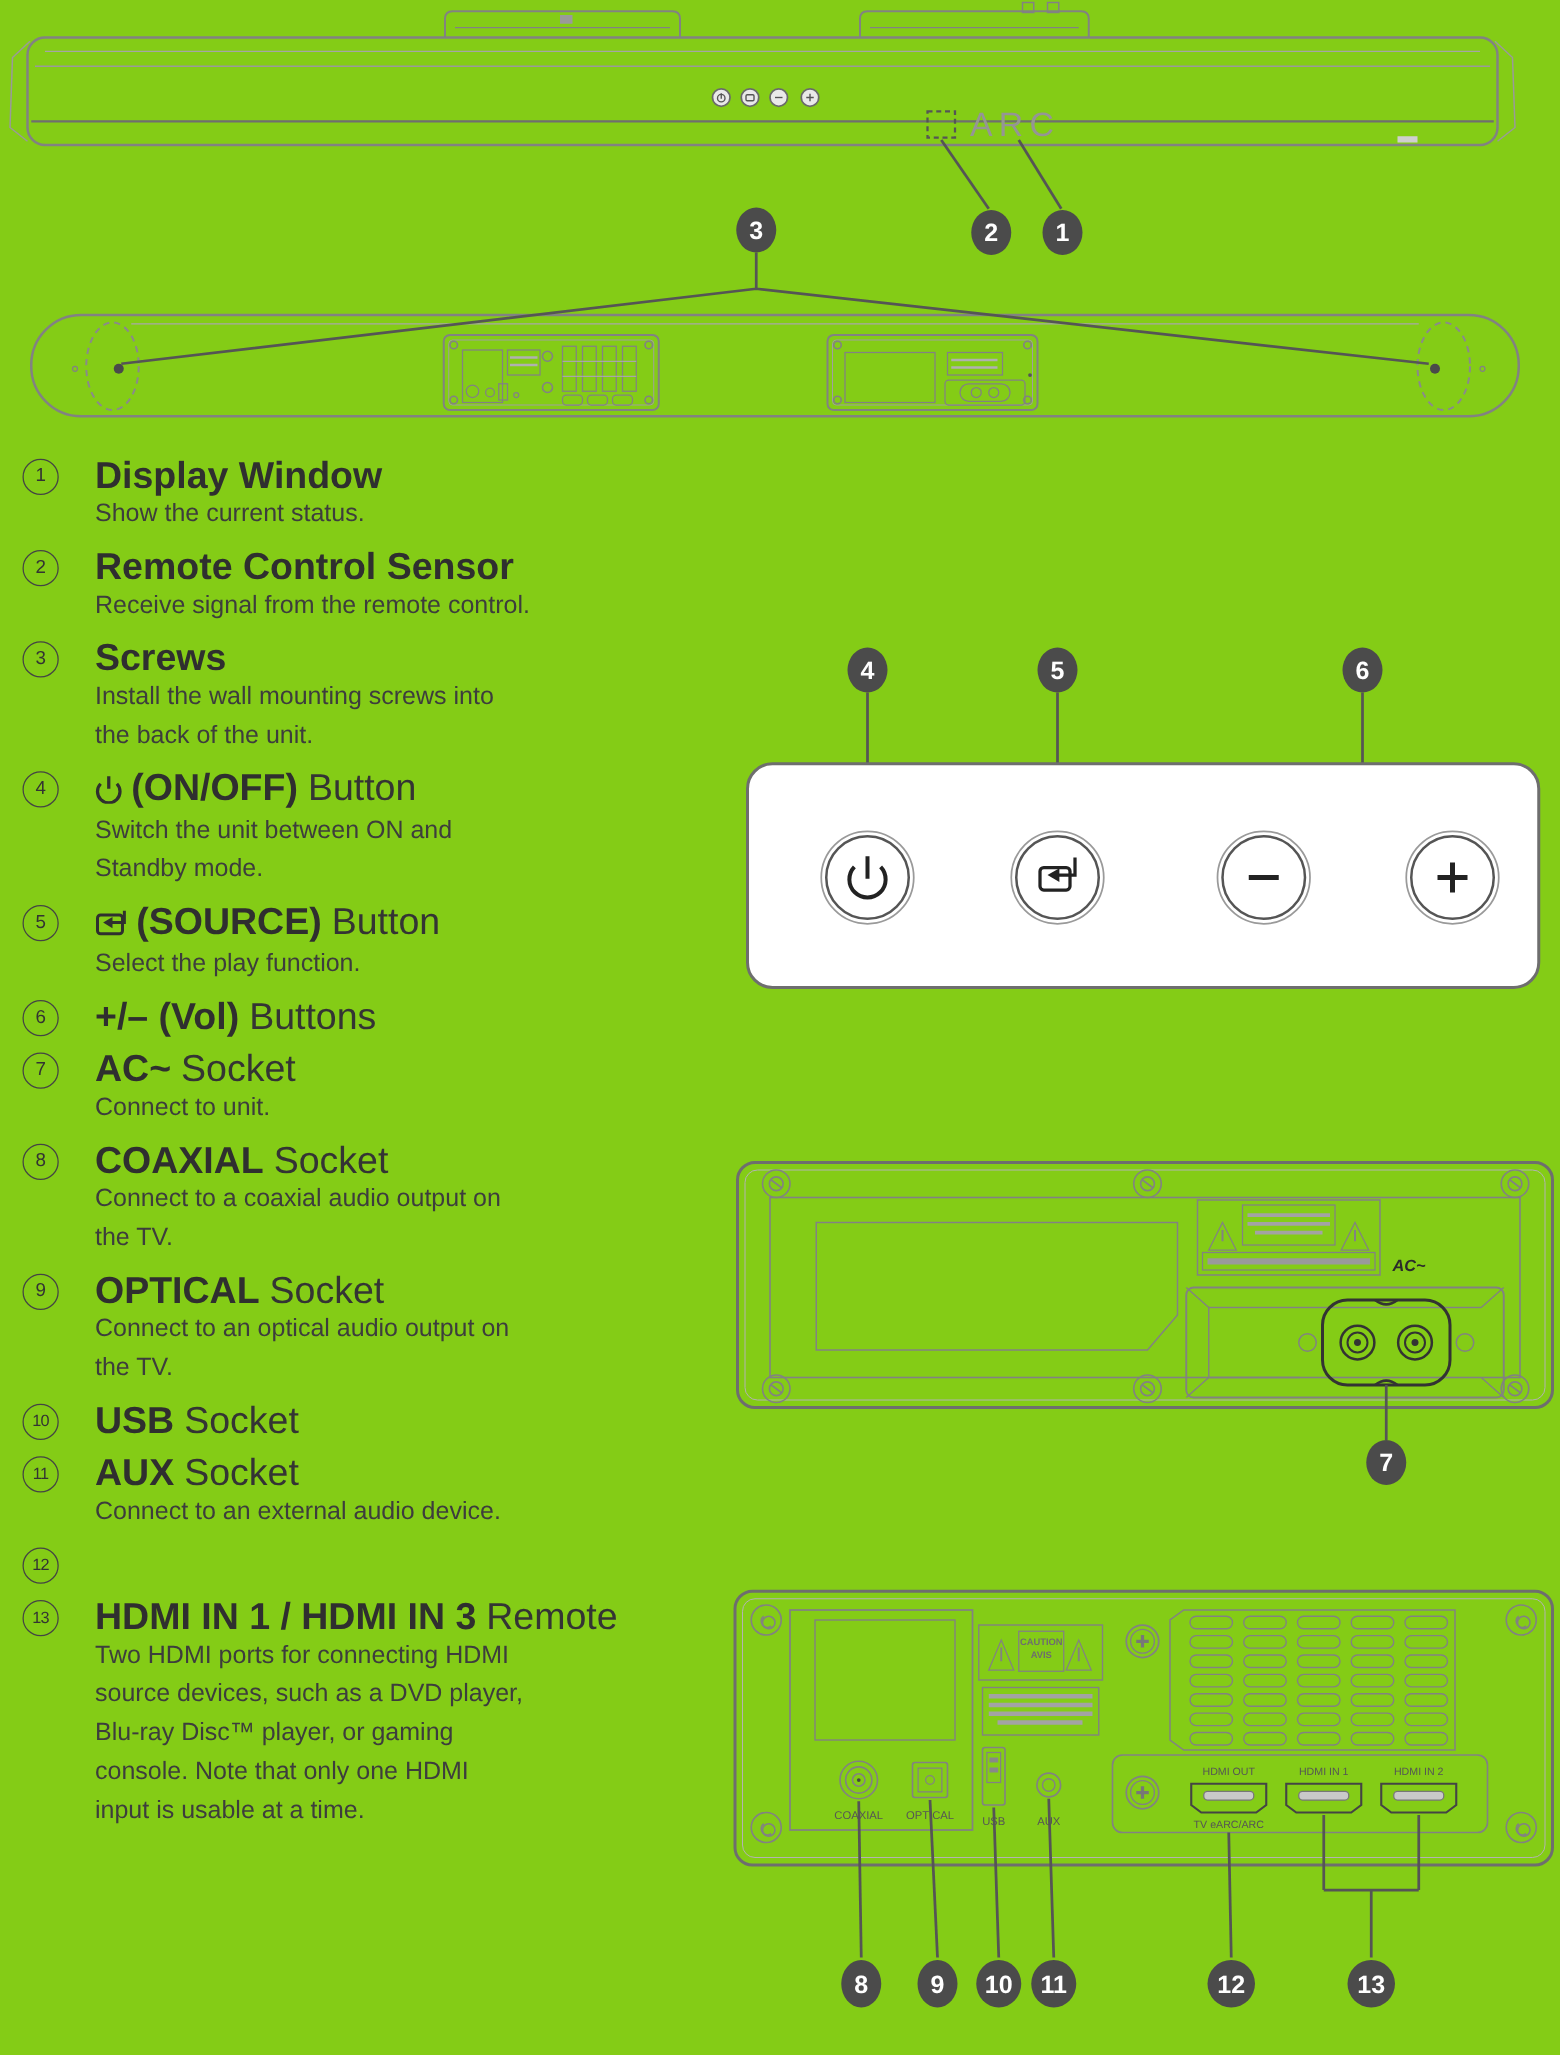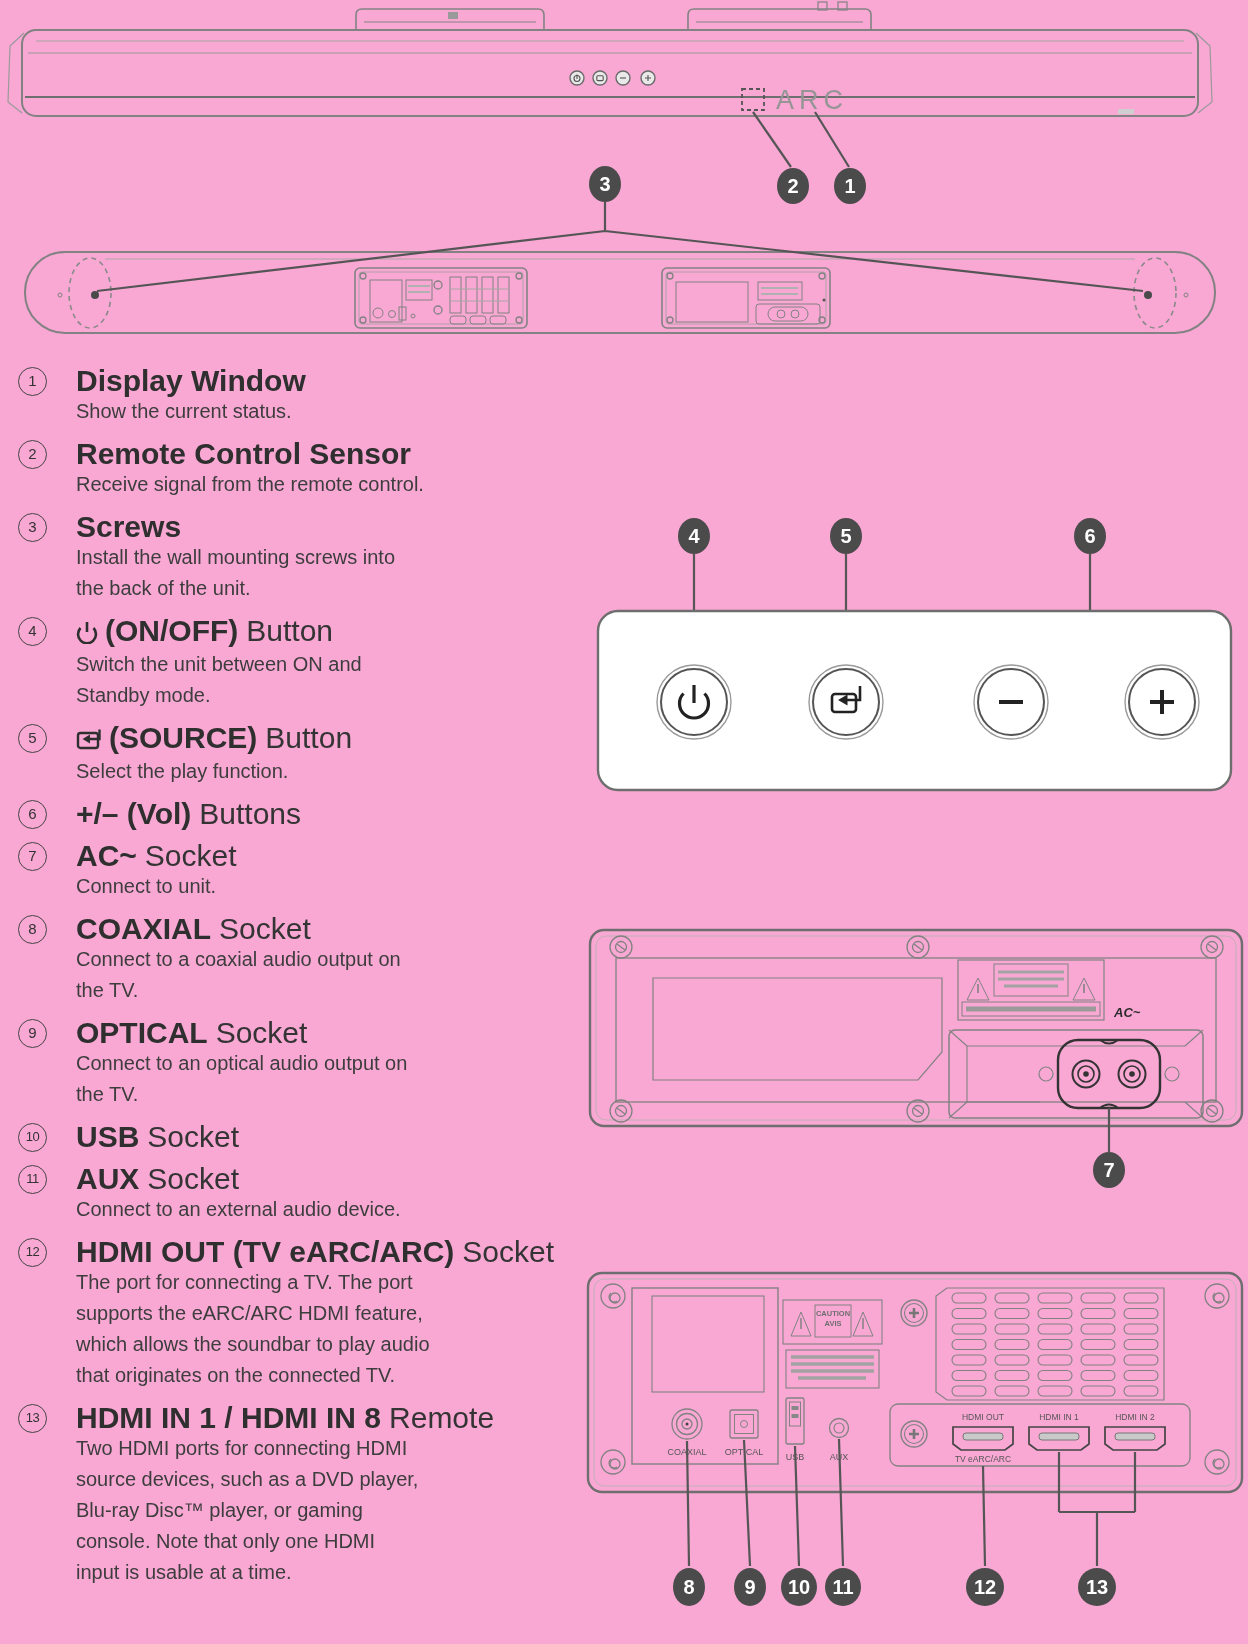--- a/index.html
+++ b/index.html
@@ -3,7 +3,7 @@
 <meta charset="utf-8">
 <style>
   html,body{margin:0;padding:0;background:#fff;}
-  .page{position:relative;width:1248px;height:1644px;background:#f9a8d4;overflow:hidden;
+  .page{position:relative;width:1248px;height:1644px;background:#84cc16;overflow:hidden;
         font-family:"Liberation Sans",sans-serif;color:#383838;}
   .abs{position:absolute;}
   svg{font-family:"Liberation Sans",sans-serif;}

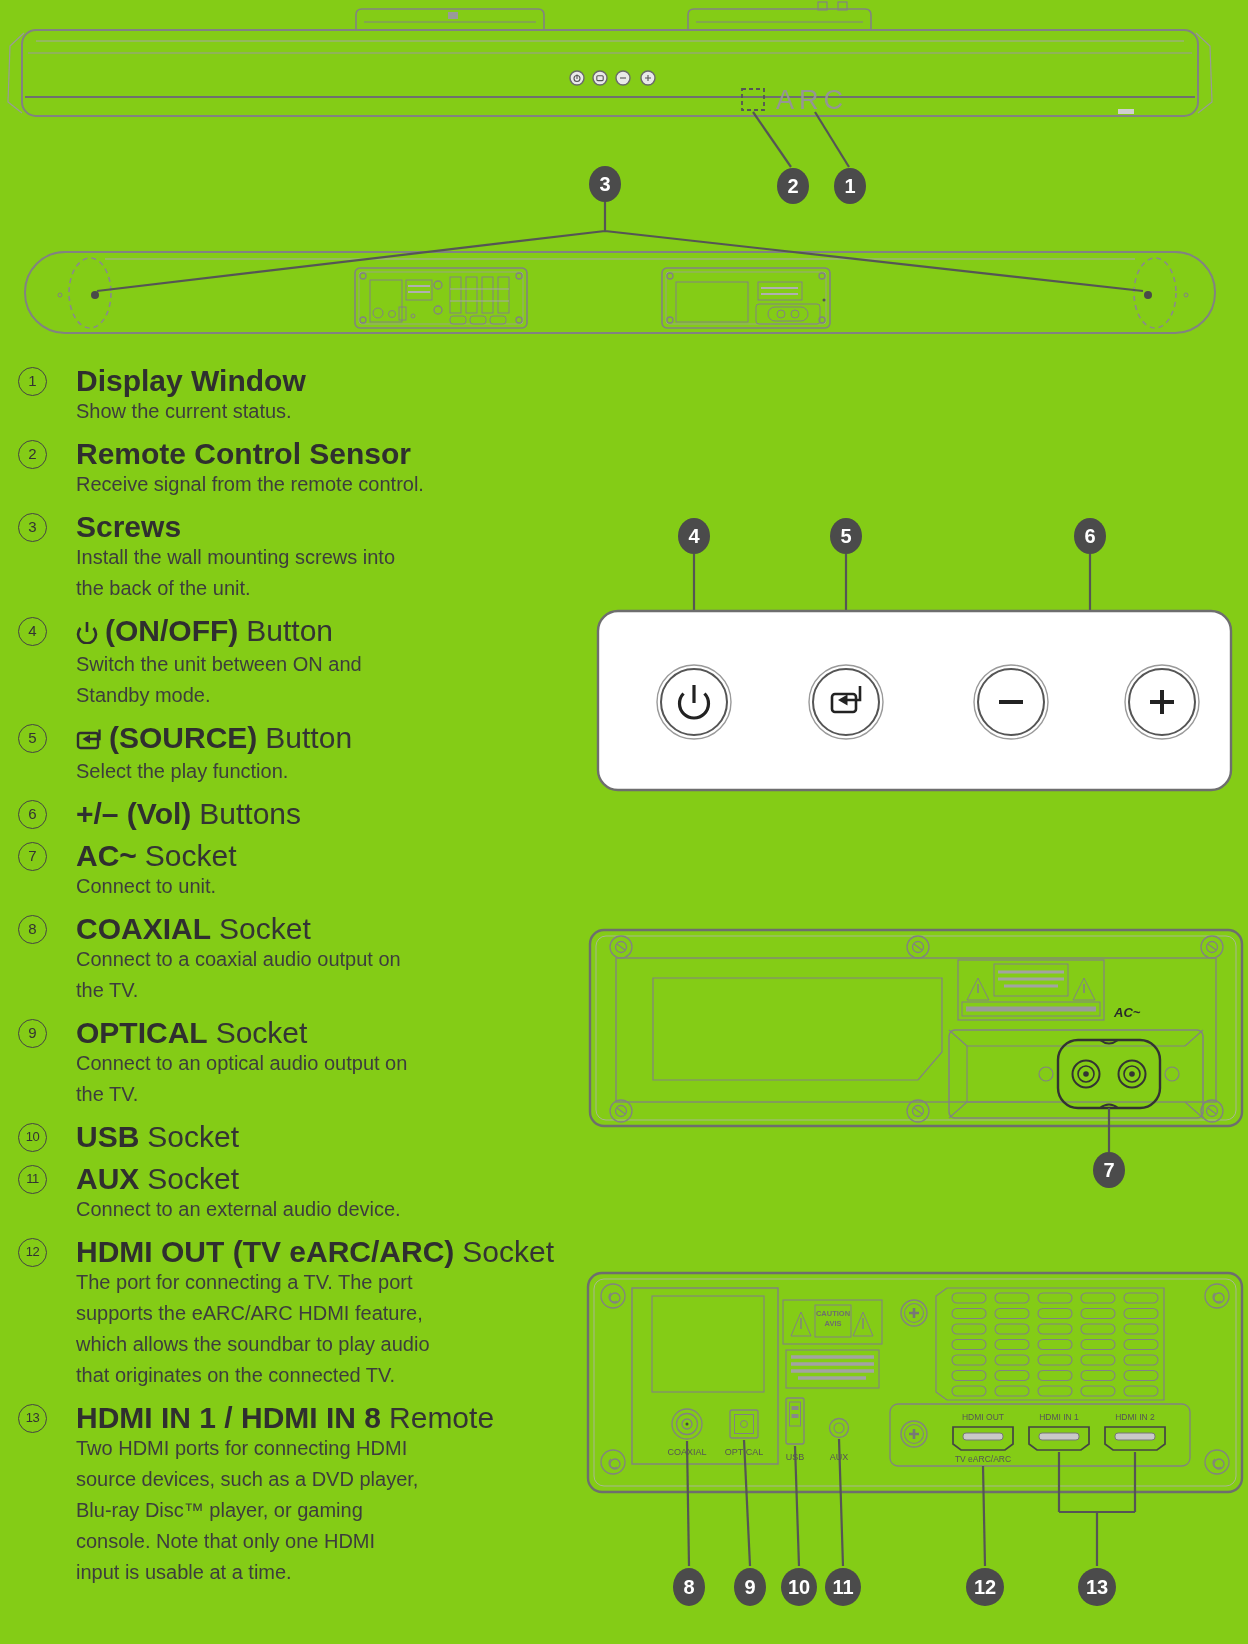--- a/index.html
+++ b/index.html
@@ -245,13 +245,6 @@
 
     <div class="item">
       <div class="cnum two">12</div>
-      <div class="ibody">
-          <div class="head"><b>HDMI OUT (TV eARC/ARC)</b><span class="rest">Socket</span></div>
-      <div class="desc">The port for connecting a TV. The port
-supports the eARC/ARC HDMI feature,
-which allows the soundbar to play audio
-that originates on the connected TV.</div>
-        </div>
     </div>
 
     <div class="item">

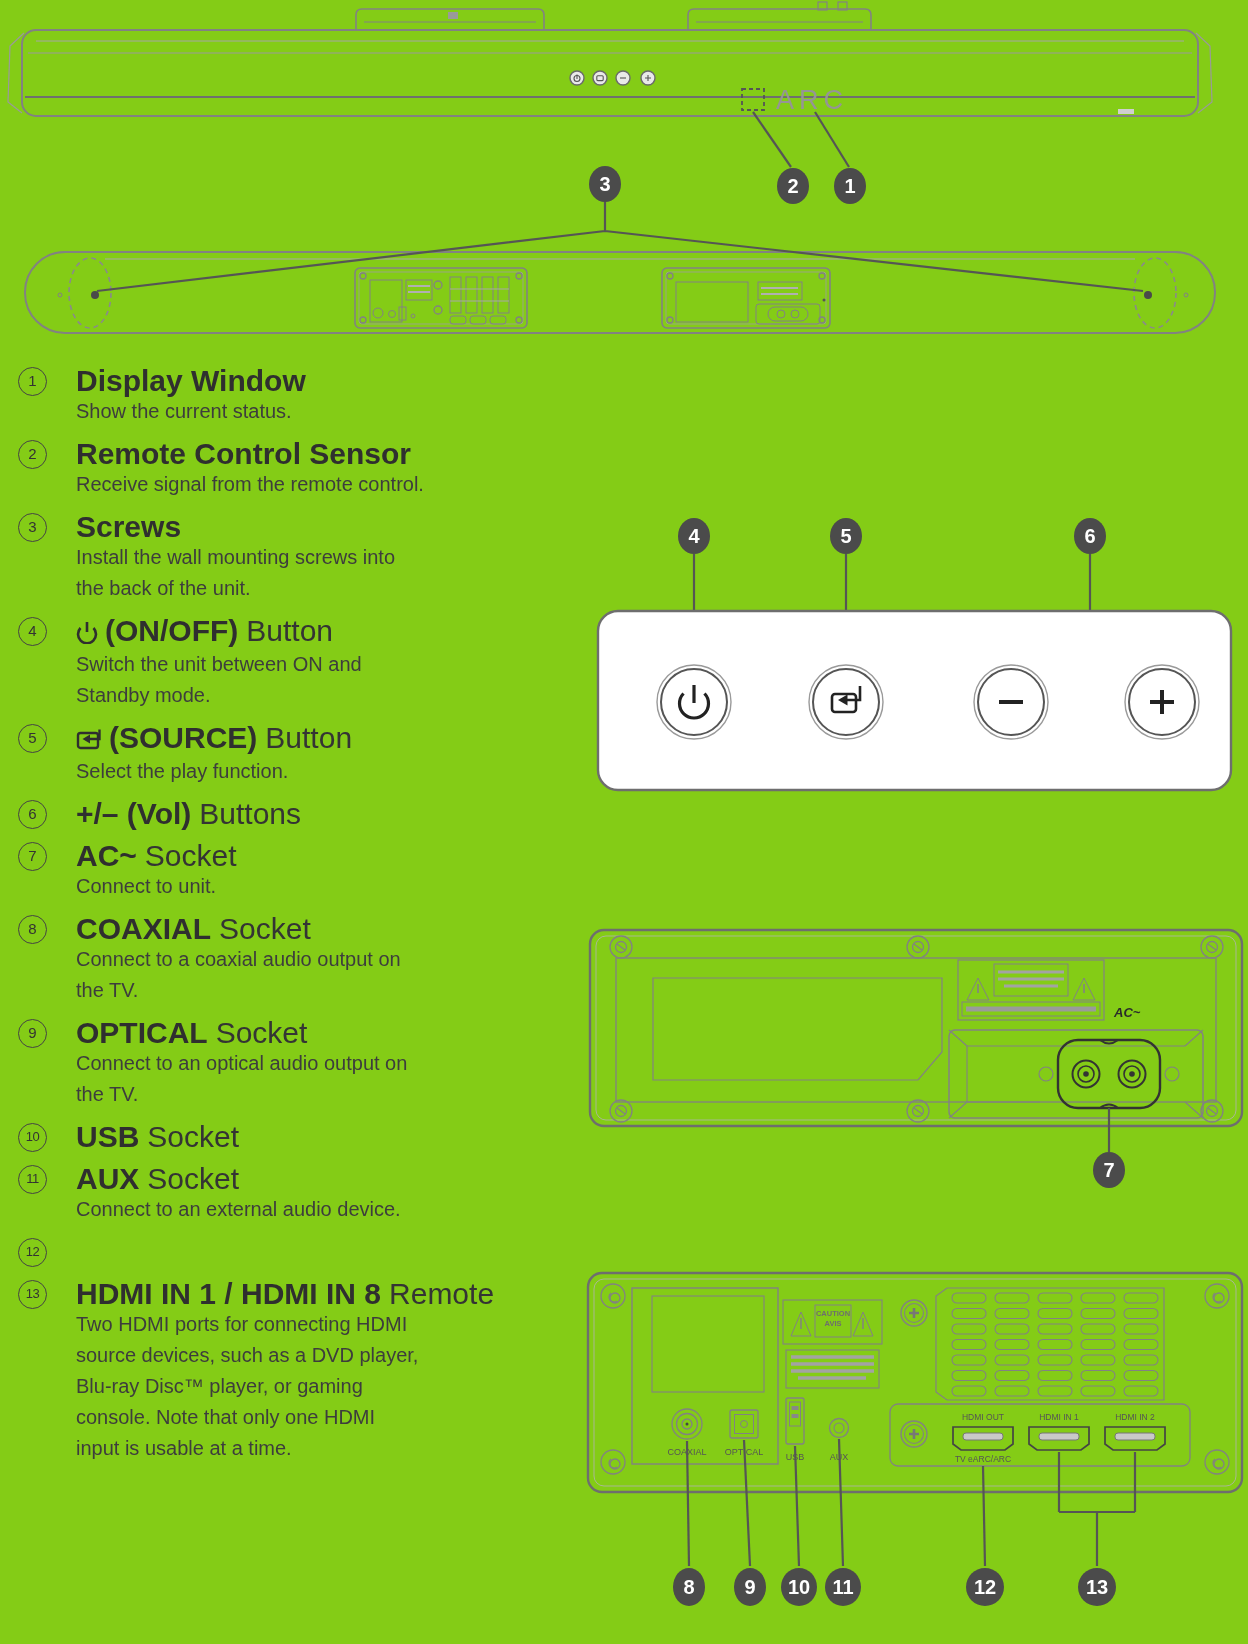--- a/index.html
+++ b/index.html
@@ -250,7 +250,7 @@
     <div class="item">
       <div class="cnum two">13</div>
       <div class="ibody">
-          <div class="head"><b>HDMI IN 1 / HDMI IN 8</b><span class="rest">Remote</span></div>
+          <div class="head"><b>HDMI IN 1 / HDMI IN 3</b><span class="rest">Remote</span></div>
       <div class="desc">Two HDMI ports for connecting HDMI
 source devices, such as a DVD player,
 Blu-ray Disc™ player, or gaming

